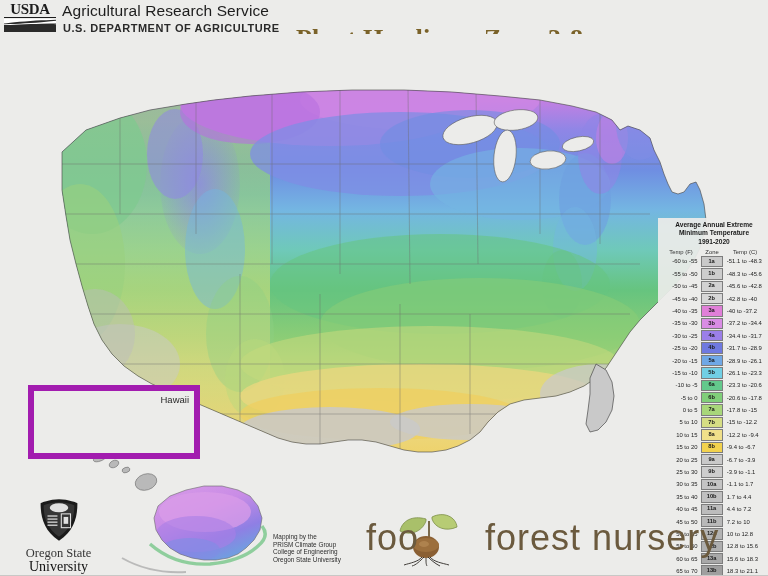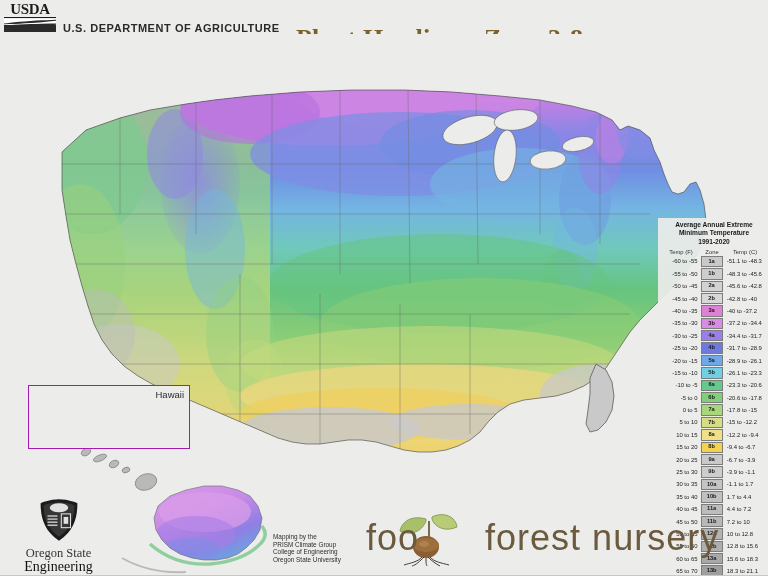--- a/index.html
+++ b/index.html
@@ -100,6 +100,7 @@
           <div class="w2"></div>
       </div>
     </div>
+    <div class="ars-title">Agricultural Research Service</div>
     <div class="ars-sub">U.S. DEPARTMENT OF AGRICULTURE</div>
   </div>
 

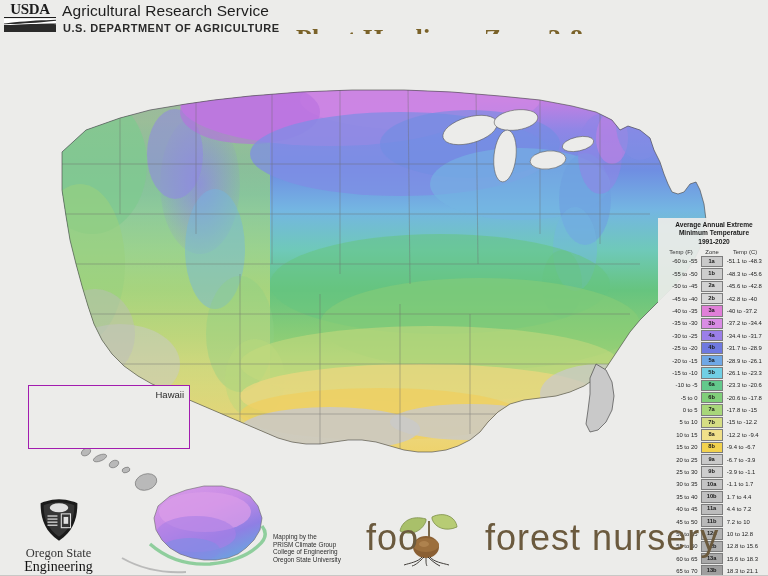--- a/index.html
+++ b/index.html
@@ -61,7 +61,7 @@
   .lg-c{width:42px;text-align:left;font-size:5.9px;color:#222;padding-left:4px;}
 
   
-  .inset{position:absolute;border:1px solid #a21caf;background:#ececea;}
+  .inset{position:absolute;border:6px solid #a21caf;background:#ececea;}
   .inset-label{position:absolute;font-size:9.5px;color:#2b2b2b;}
   #hawaii-inset{left:28px;top:385px;width:160px;height:62px;}
   #hawaii-label{right:5px;top:3px;}

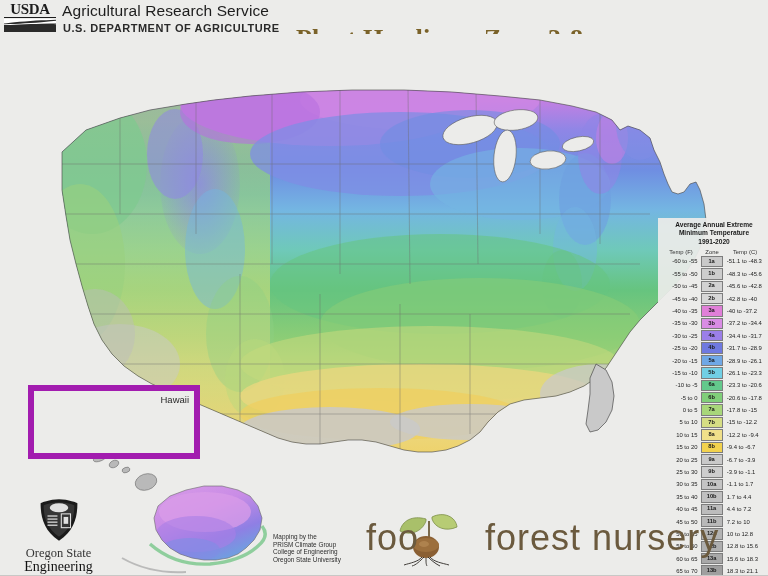--- a/index.html
+++ b/index.html
@@ -505,7 +505,7 @@
       </g>
     </svg>
     <div class="osu-t1">Oregon State</div>
-    <div class="osu-t2">Engineering</div>
+    <div class="osu-t2">University</div>
   </div>
 
   <div class="brand">

